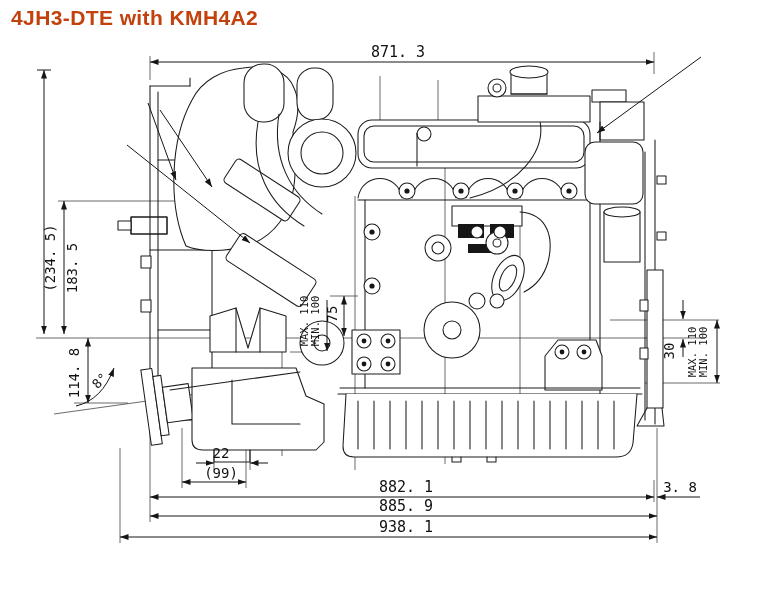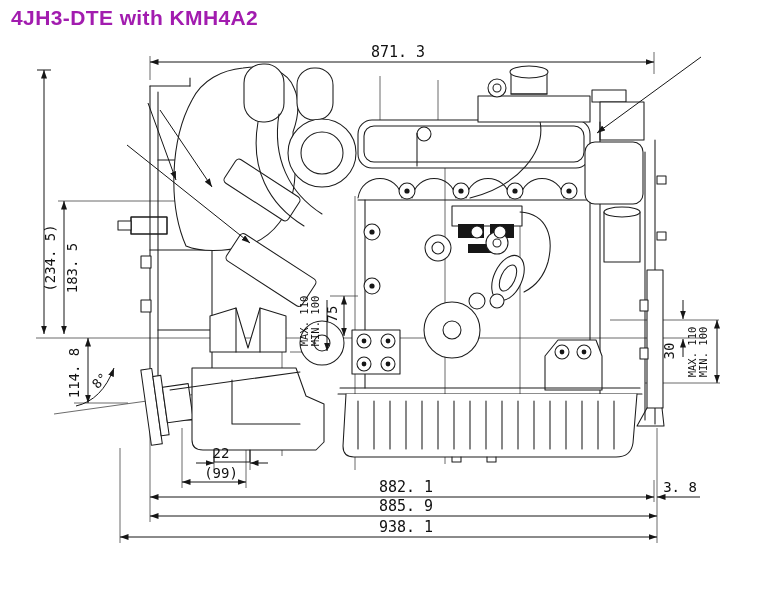--- a/index.html
+++ b/index.html
@@ -6,7 +6,7 @@
   .sheet{position:relative;width:768px;height:614px;background:#fff;overflow:hidden;
          font-family:"Liberation Sans",sans-serif;}
   .title{position:absolute;left:11px;top:6px;margin:0;font-size:21px;font-weight:bold;
-         color:#a21caf;letter-spacing:.4px;font-family:"Liberation Sans",sans-serif;}
+         color:#c2410c;letter-spacing:.4px;font-family:"Liberation Sans",sans-serif;}
   svg{position:absolute;left:0;top:0;}
   svg text{fill:#111;font-family:"DejaVu Sans Mono",monospace;}
   .dim  line,.dim path{stroke:#161616;stroke-width:1;fill:none;}

